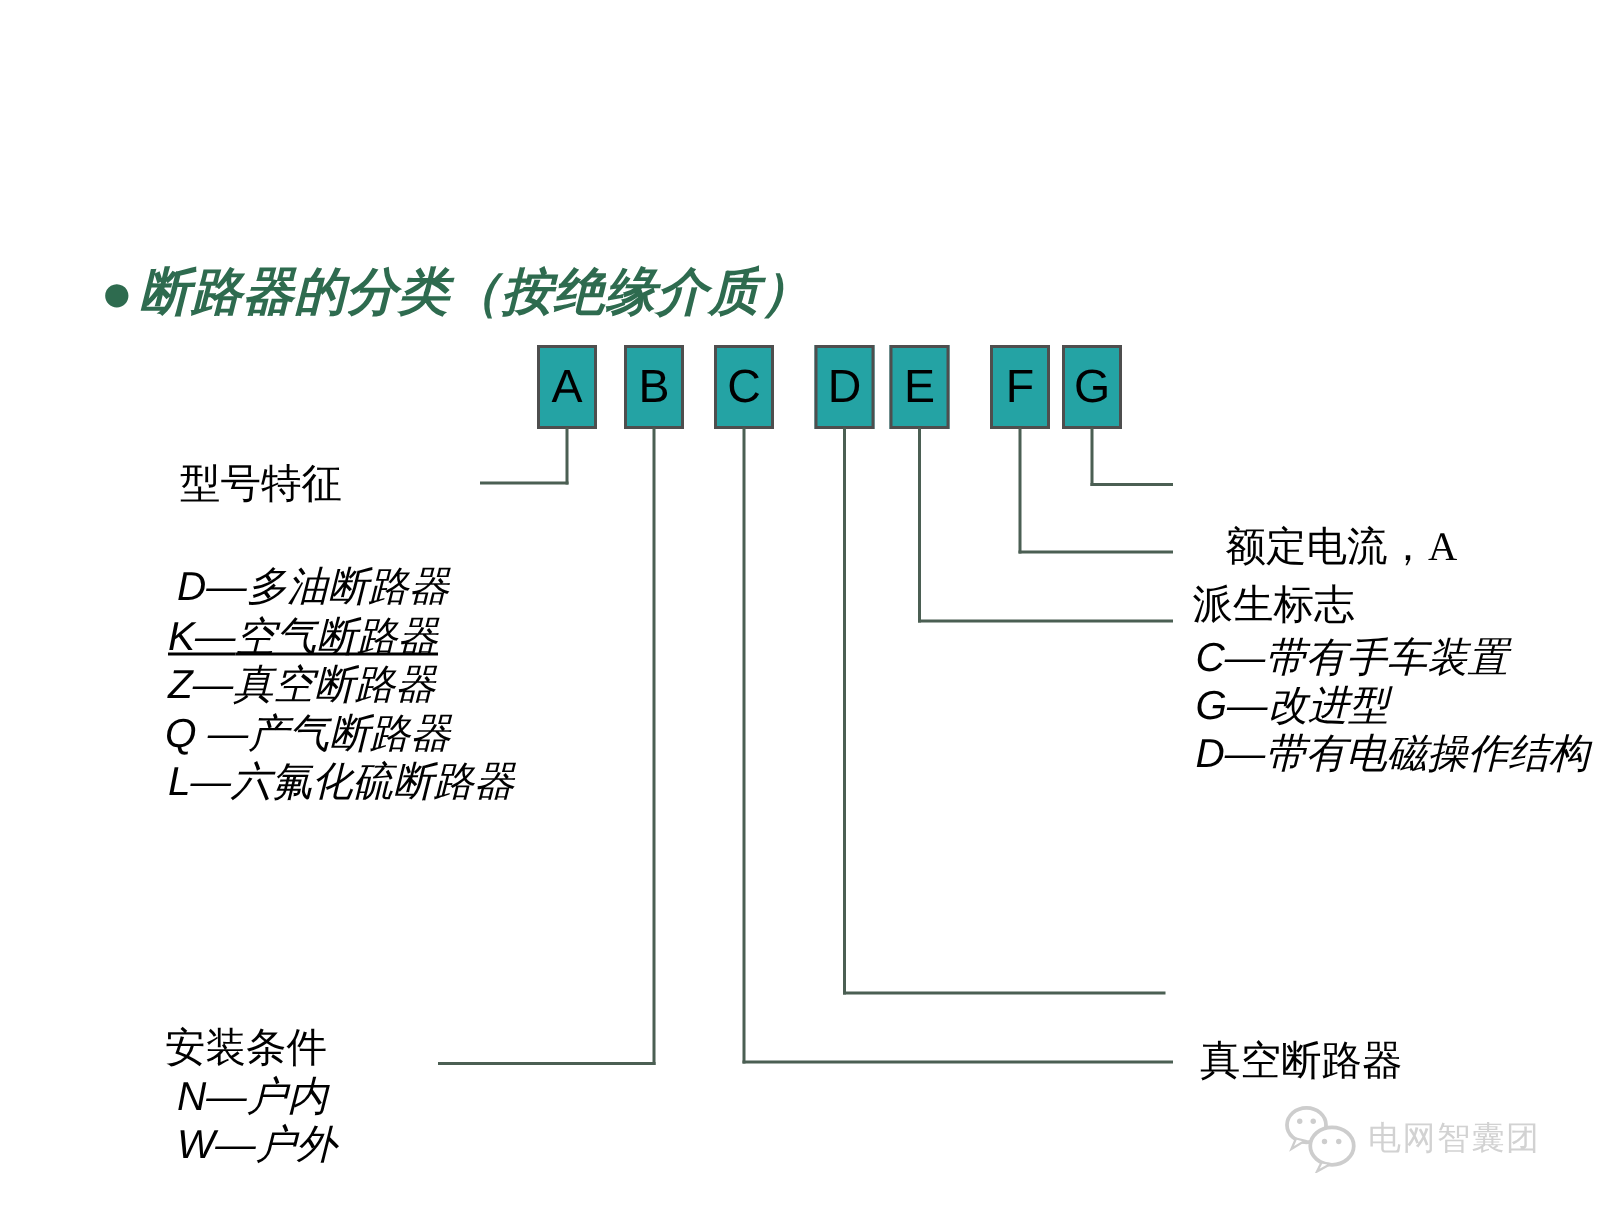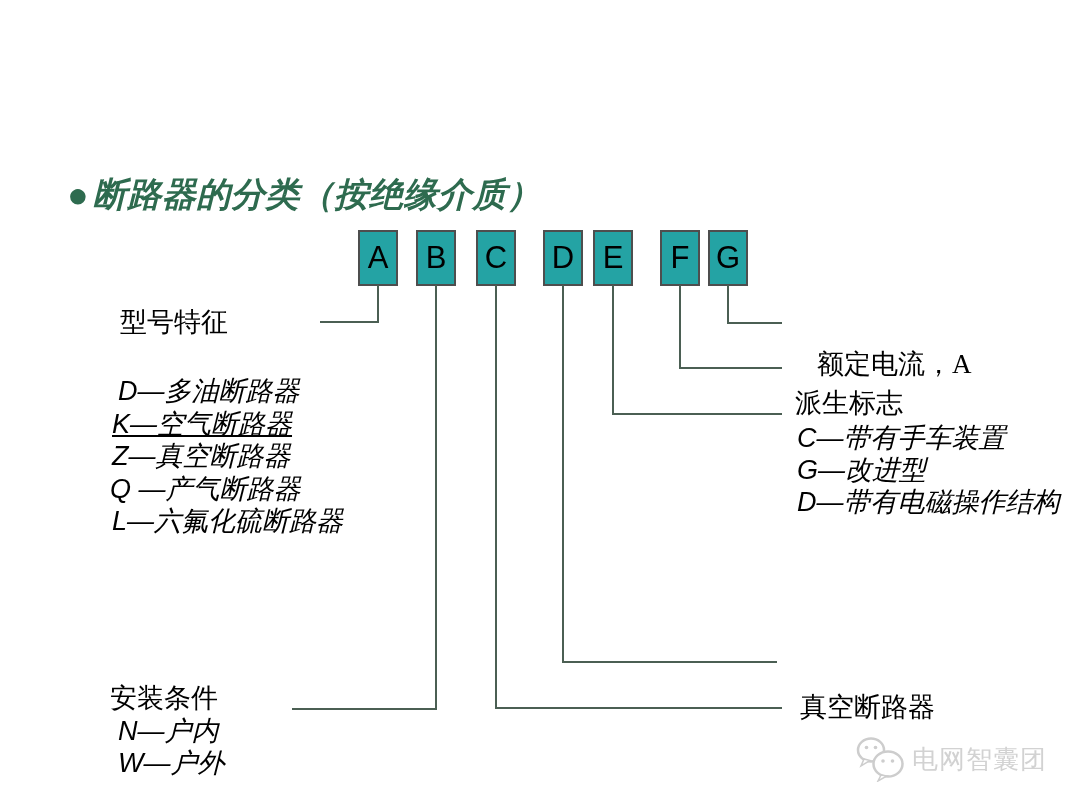--- a/index.html
+++ b/index.html
@@ -28,7 +28,7 @@
   
   .watermark{position:absolute;left:856px;top:736px;display:flex;align-items:center;
     color:#d2d2d2;}
-  .wm-text{font-size:26px;letter-spacing:1px;margin-left:6px;
+  .wm-text{font-size:22px;letter-spacing:1px;margin-left:6px;
     font-family:"Liberation Sans",sans-serif;}
 </style>
 </head>

